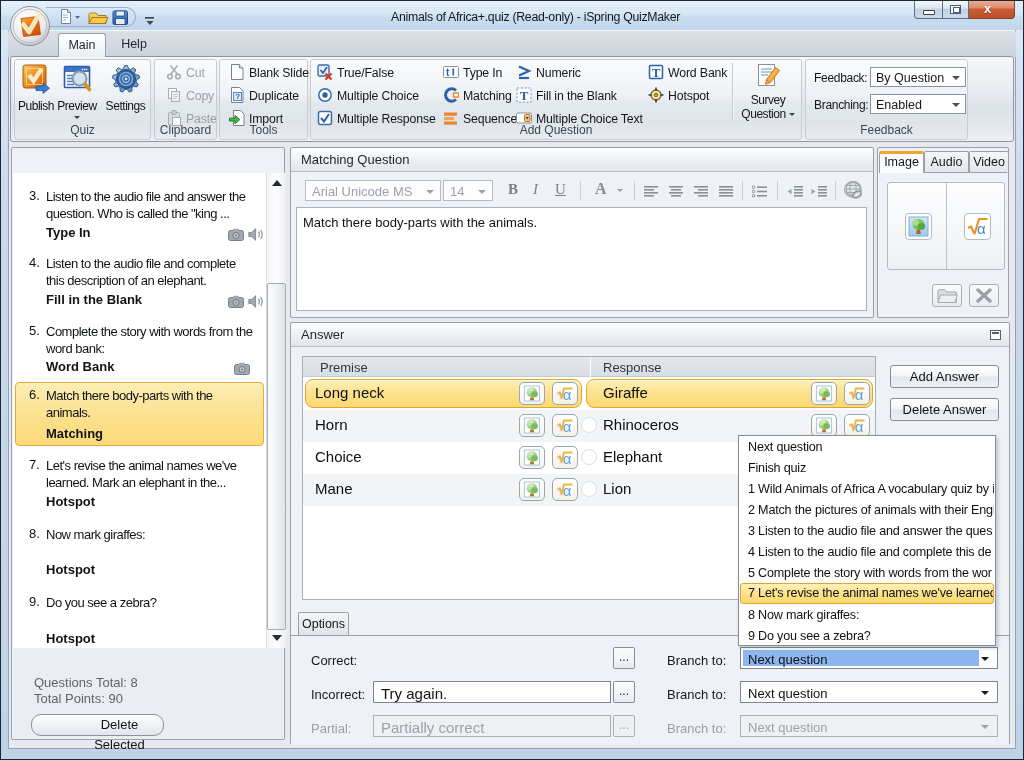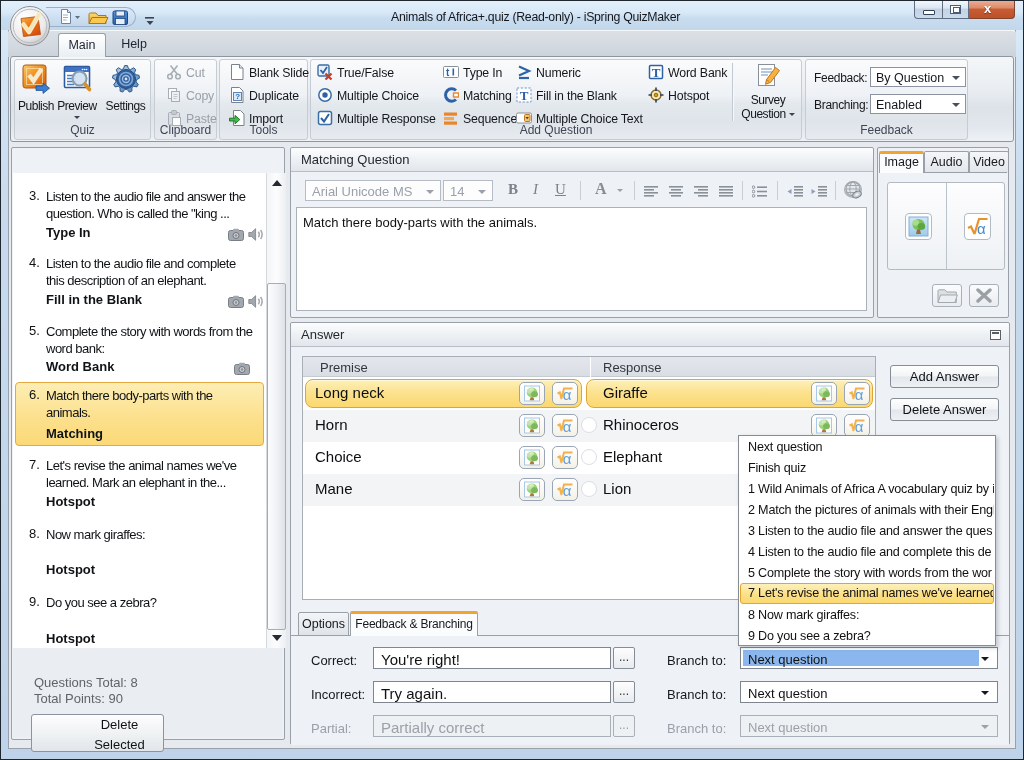--- a/index.html
+++ b/index.html
@@ -730,7 +730,6 @@
   <div class="okbtn" style="top:42px;">Add Answer</div>
   <div class="okbtn" style="top:75px;">Delete Answer</div>
   <div class="btab" id="tab-opt">Options</div>
-  <div class="btab" id="tab-fb">Feedback &amp; Branching</div>
   <div id="btabbox"></div>
   <div class="frow-label" style="left:20px;top:330px;">Correct:</div>
   <input class="finput" style="top: 324px;" value="You're right!">

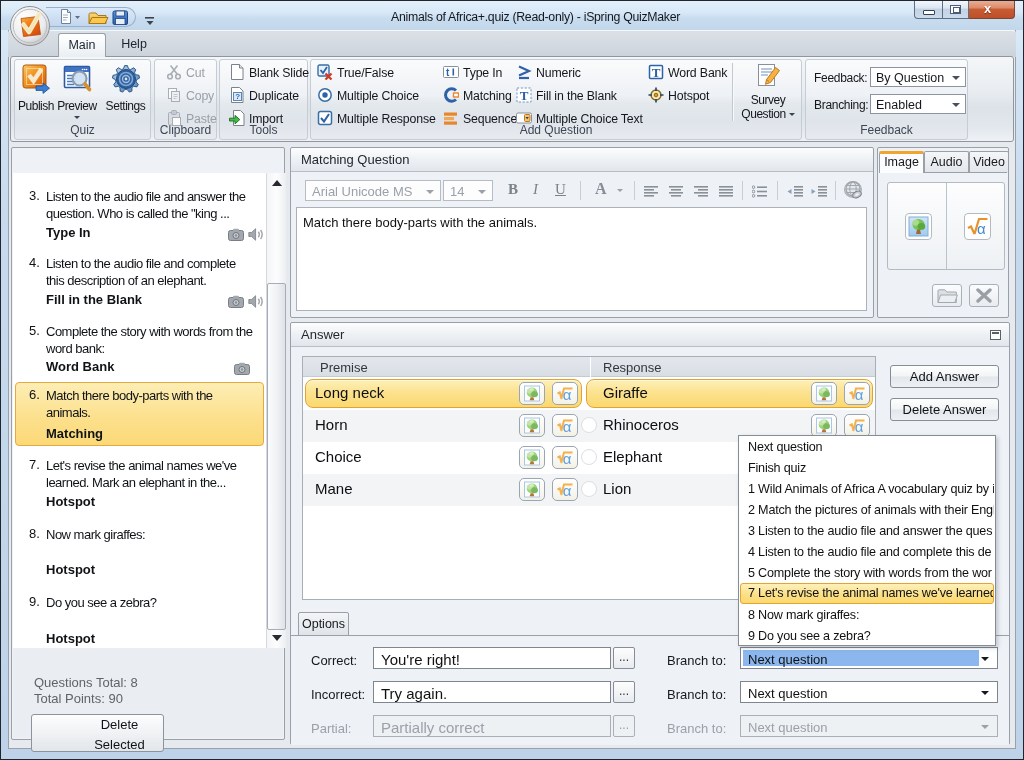--- a/index.html
+++ b/index.html
@@ -732,7 +732,6 @@
   <div class="btab" id="tab-opt">Options</div>
   <div id="btabbox"></div>
   <div class="frow-label" style="left:20px;top:330px;">Correct:</div>
-  <input class="finput" style="top: 324px;" value="You're right!">
   <div class="fdots" style="top:324px;">...</div>
   <div class="frow-label" style="left:20px;top:364px;">Incorrect:</div>
   <input class="finput" style="top: 358px;" value="Try again.">

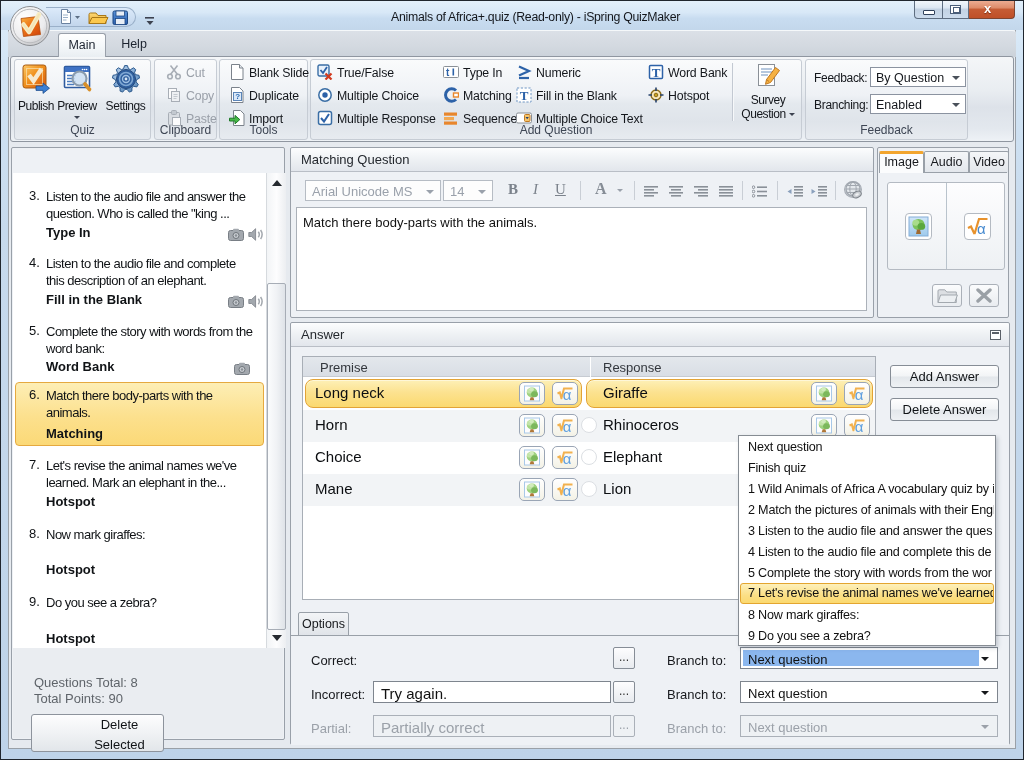--- a/index.html
+++ b/index.html
@@ -57,7 +57,7 @@
 .qtype{position:absolute;left:31px;font-weight:bold;}
 .qsel{position:absolute;left:2px;width:249px;border:1px solid #e5a93f;border-radius:4px;background:linear-gradient(180deg,#fdeeb5 0%,#fce08d 55%,#fbd977 100%);}
 #qfoot{position:absolute;left:1px;top:500px;right:1px;bottom:1px;background:#eaedf1;font-size:13px;color:#5f646a;}
-#delsel{position:absolute;left:18px;top:66px;width:133px;height:38px;background:linear-gradient(180deg,#fdfdfe 0%,#f0f2f4 50%,#e2e6ea 100%);border:1px solid #8d939c;border-radius:3px;font-size:13px;color:#101316;text-align:center;line-height:20px;padding-left:44px;}
+#delsel{position:absolute;left:18px;top:66px;width:133px;height:22px;background:linear-gradient(180deg,#fdfdfe 0%,#f0f2f4 50%,#e2e6ea 100%);border:1px solid #8d939c;border-radius:10px;font-size:13px;color:#101316;text-align:center;line-height:20px;padding-left:44px;}
 
 .icam,.ispk{position:absolute;width:16px;height:13px;}
 

